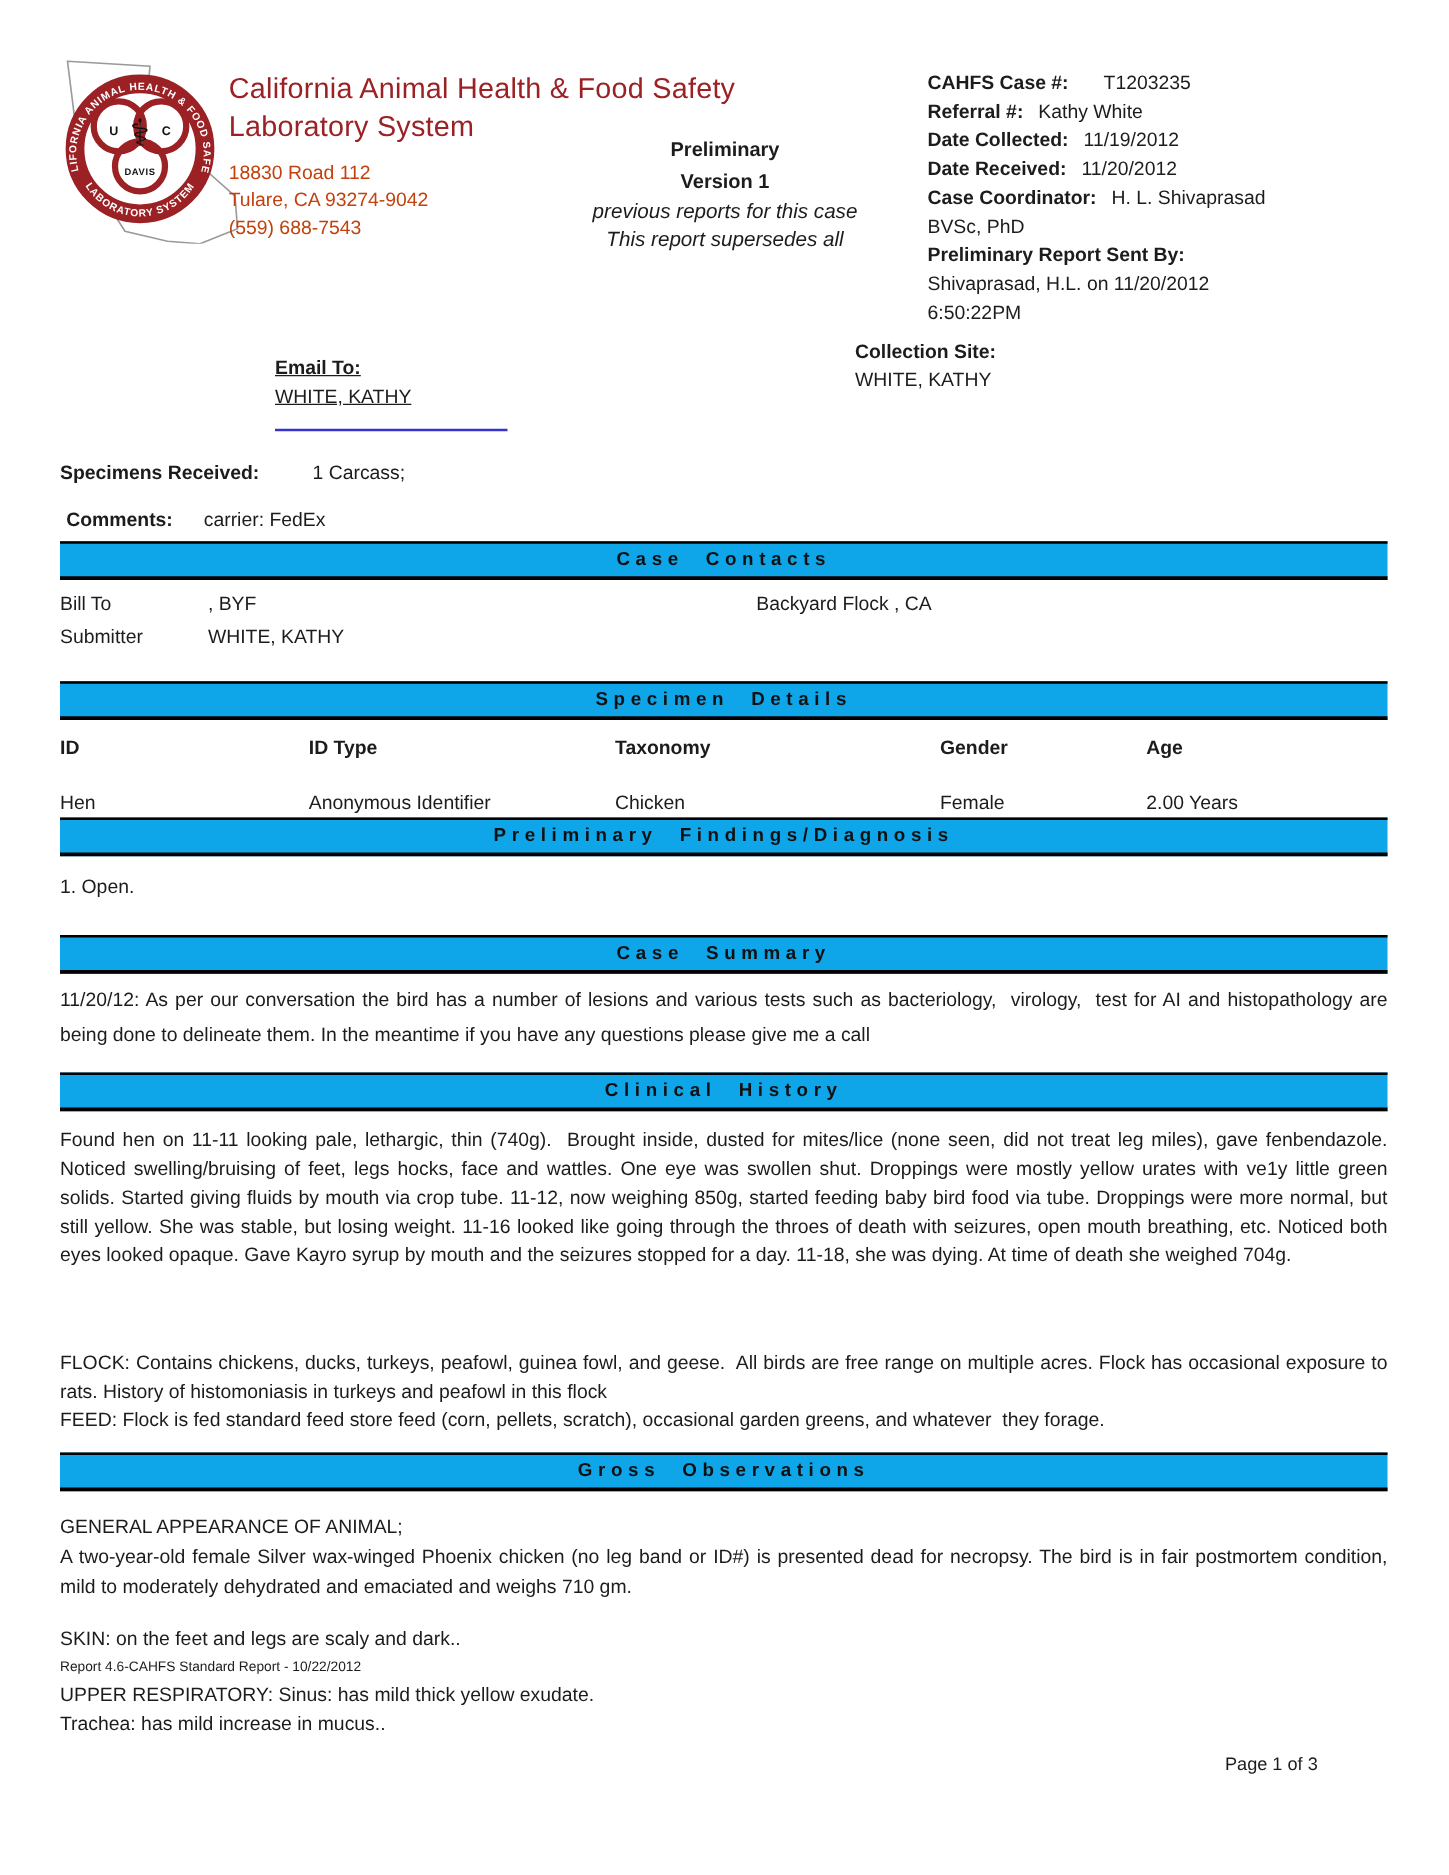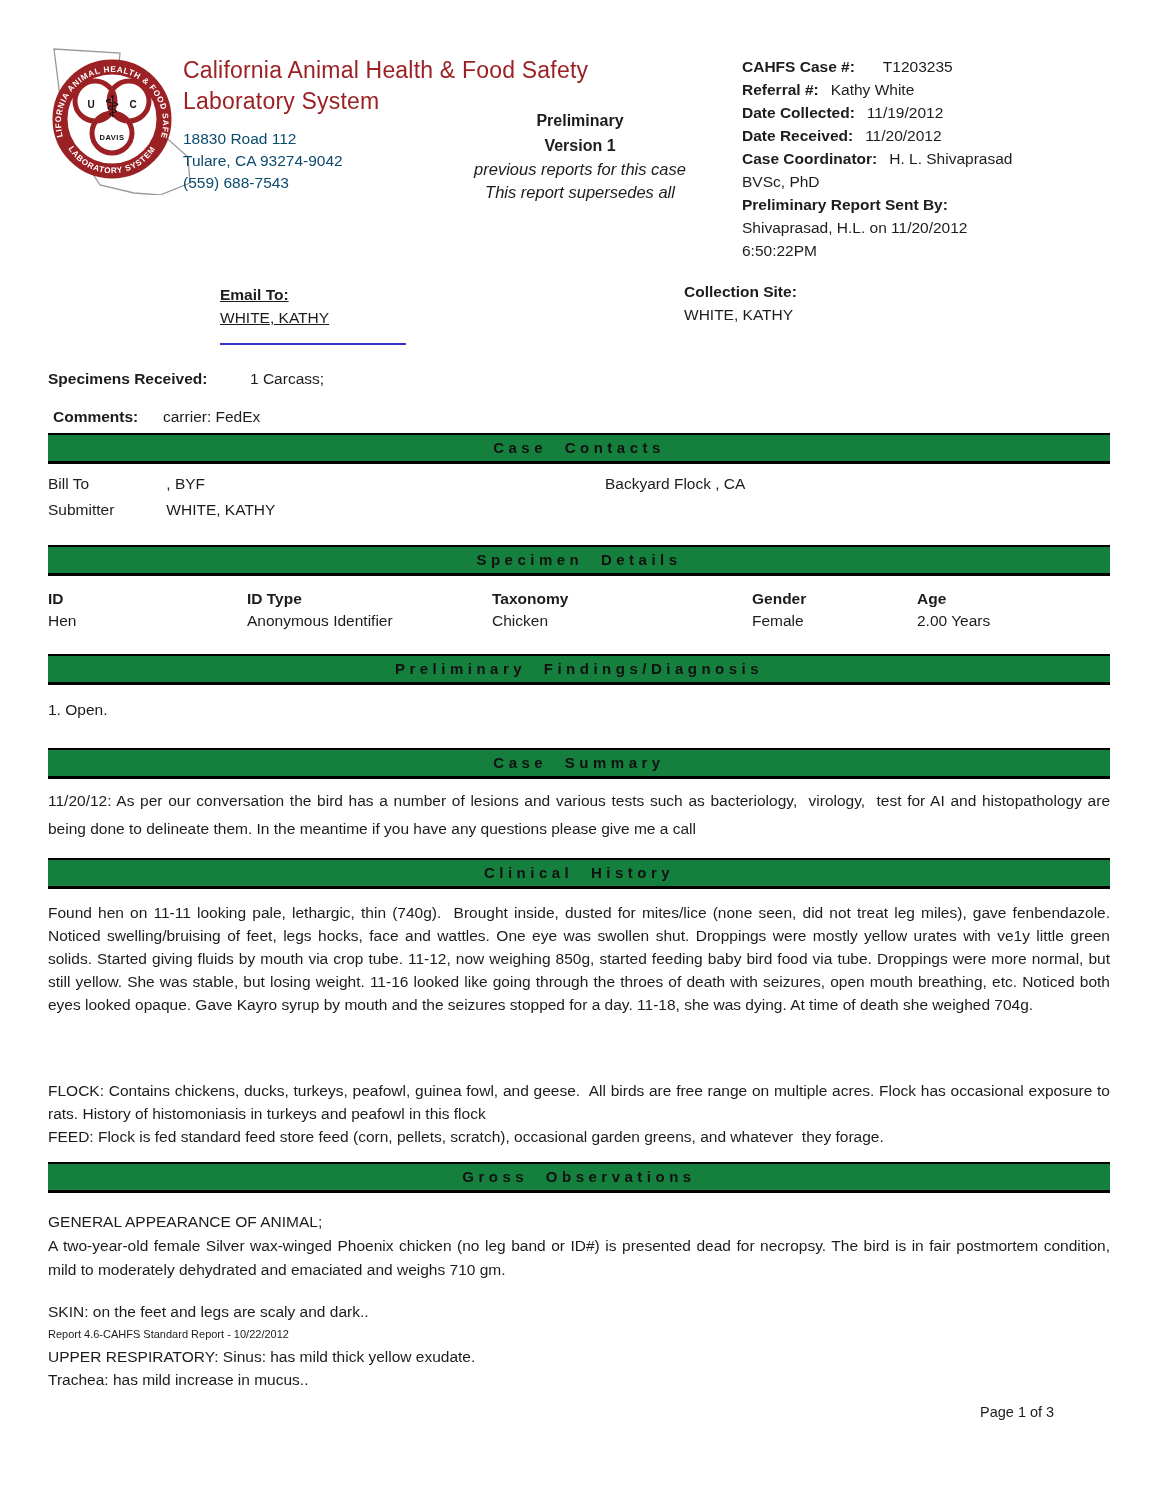--- a/index.html
+++ b/index.html
@@ -27,7 +27,7 @@
 
   .org-block { left: 183px; top: 55px; }
   .org-line { color: #9b2125; font-size: 23px; line-height: 31px; letter-spacing: 0.2px; }
-  .org-addr { color: #0c4a6e; font-size: 15.5px; line-height: 22px; margin-top: 11px; }
+  .org-addr { color: #c2410c; font-size: 15.5px; line-height: 22px; margin-top: 11px; }
 
   .version-block { left: 420px; top: 108px; width: 320px; text-align: center; }
   .version-bold { font-weight: bold; font-size: 16px; line-height: 25px; }

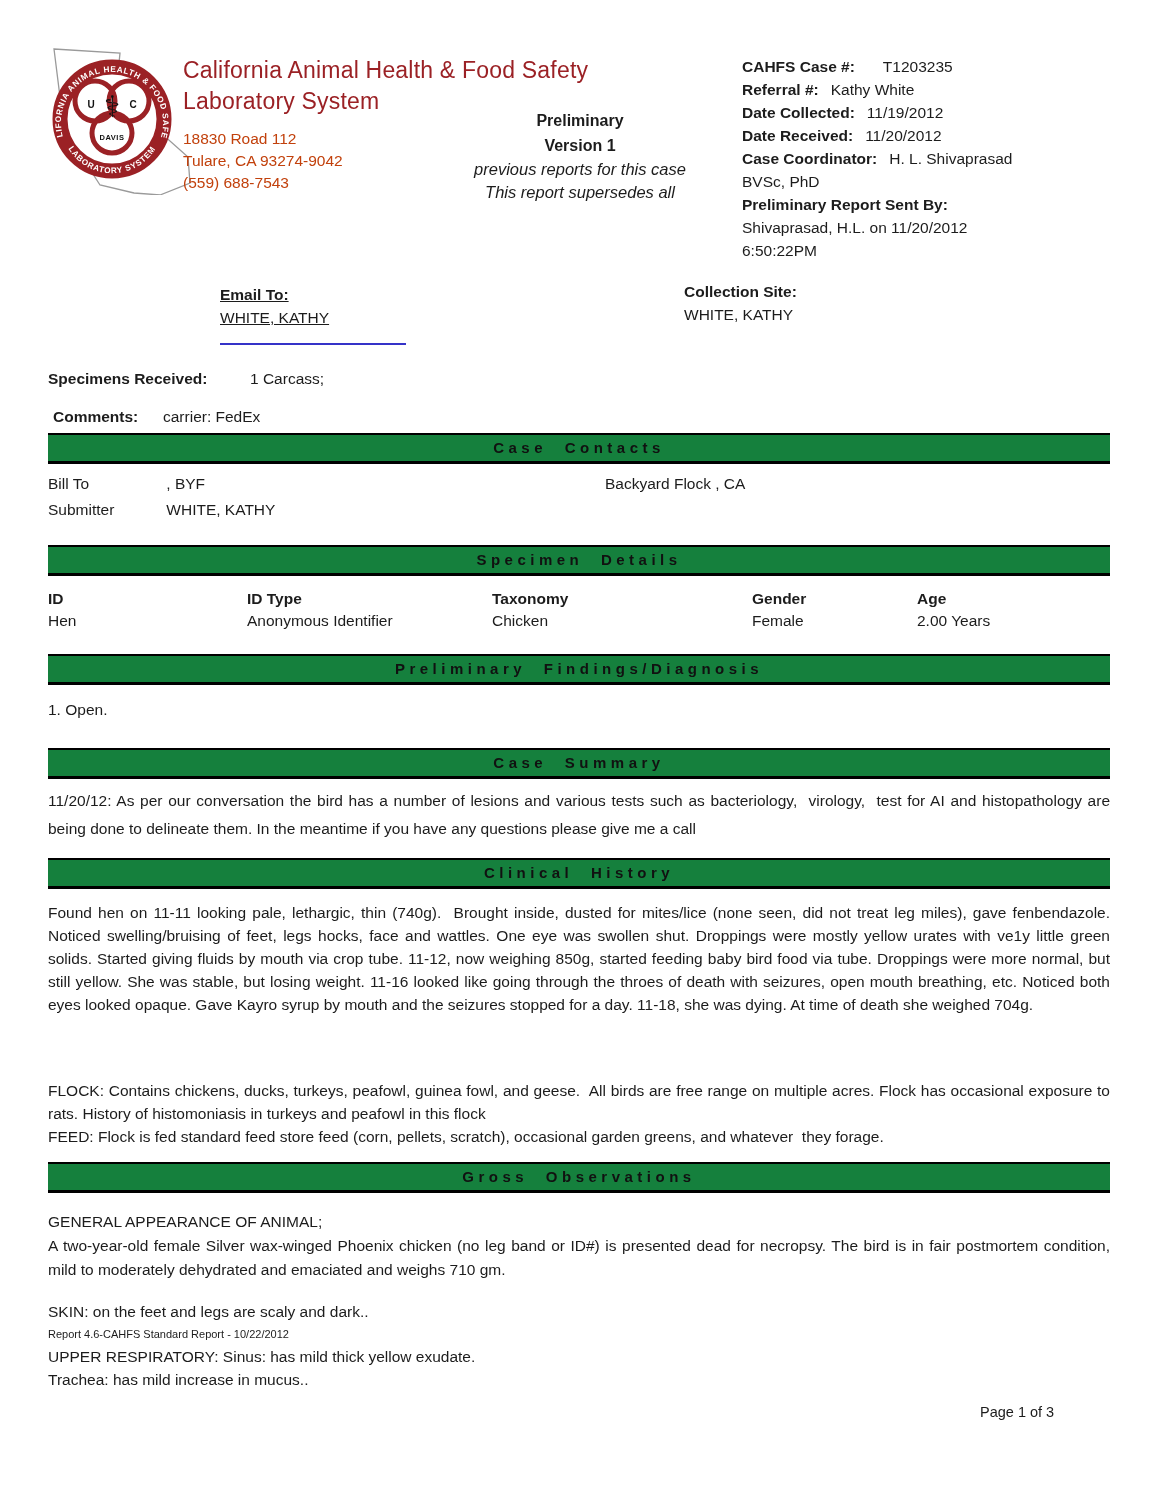--- a/index.html
+++ b/index.html
@@ -42,7 +42,7 @@
 
   
   .email-to { left: 220px; top: 283px; font-size: 15.5px; text-decoration: underline; }
-  .collection-site { left: 684px; top: 280px; font-size: 15.5px; }
+  .collection-site { left: 684px; top: 270px; font-size: 15.5px; }
   .recip-label { font-weight: bold; line-height: 23px; }
   .recip-value { line-height: 23px; }
   .email-underline { position: absolute; left: 0; top: 60px; width: 186px; height: 2px; background: #3533c8; }

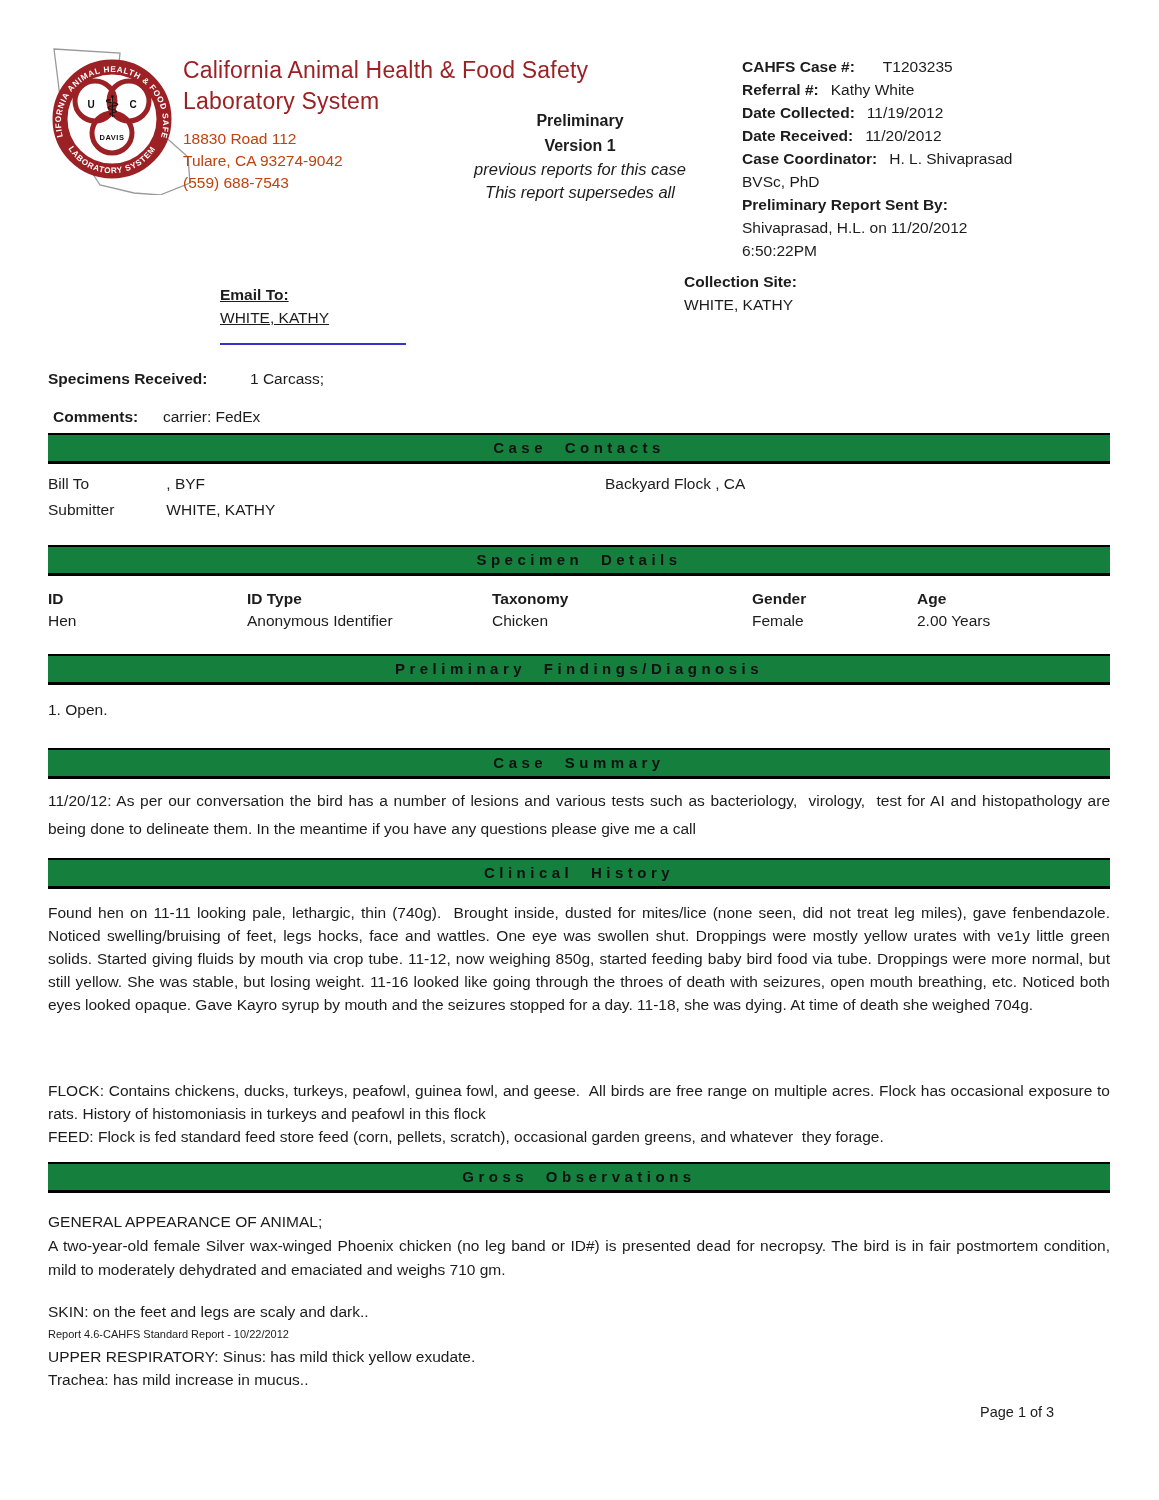--- a/index.html
+++ b/index.html
@@ -58,7 +58,7 @@
     left: 48px; width: 1062px;
     border-top: 2px solid #000;
     border-bottom: 3px solid #000;
-    background: #15803d;
+    background: #0ea5e9;
     height: 31px;
     line-height: 26px;
     text-align: center;

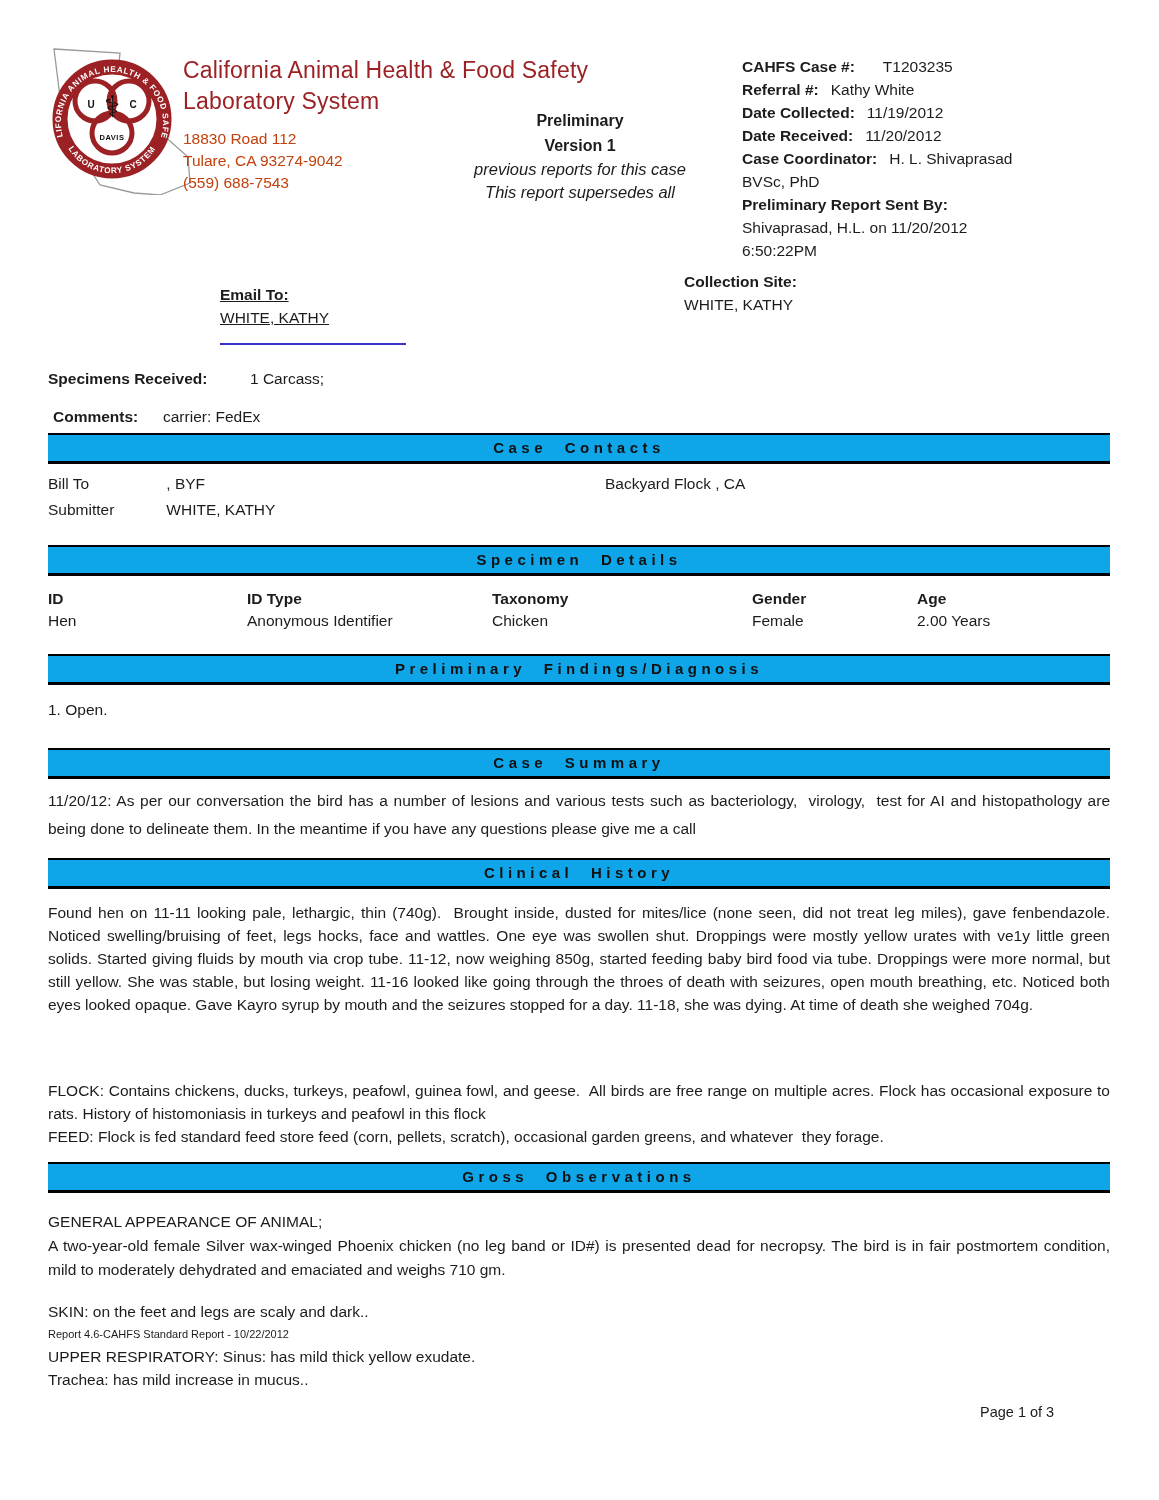--- a/index.html
+++ b/index.html
@@ -80,7 +80,7 @@
     left: 48px; top: 590px; width: 1062px;
     display: grid;
     grid-template-columns: 199px 245px 260px 165px auto;
-    row-gap: 4px;
+    row-gap: 26px;
     font-size: 15.5px;
   }
   .spec-grid .hdr { font-weight: bold; }

